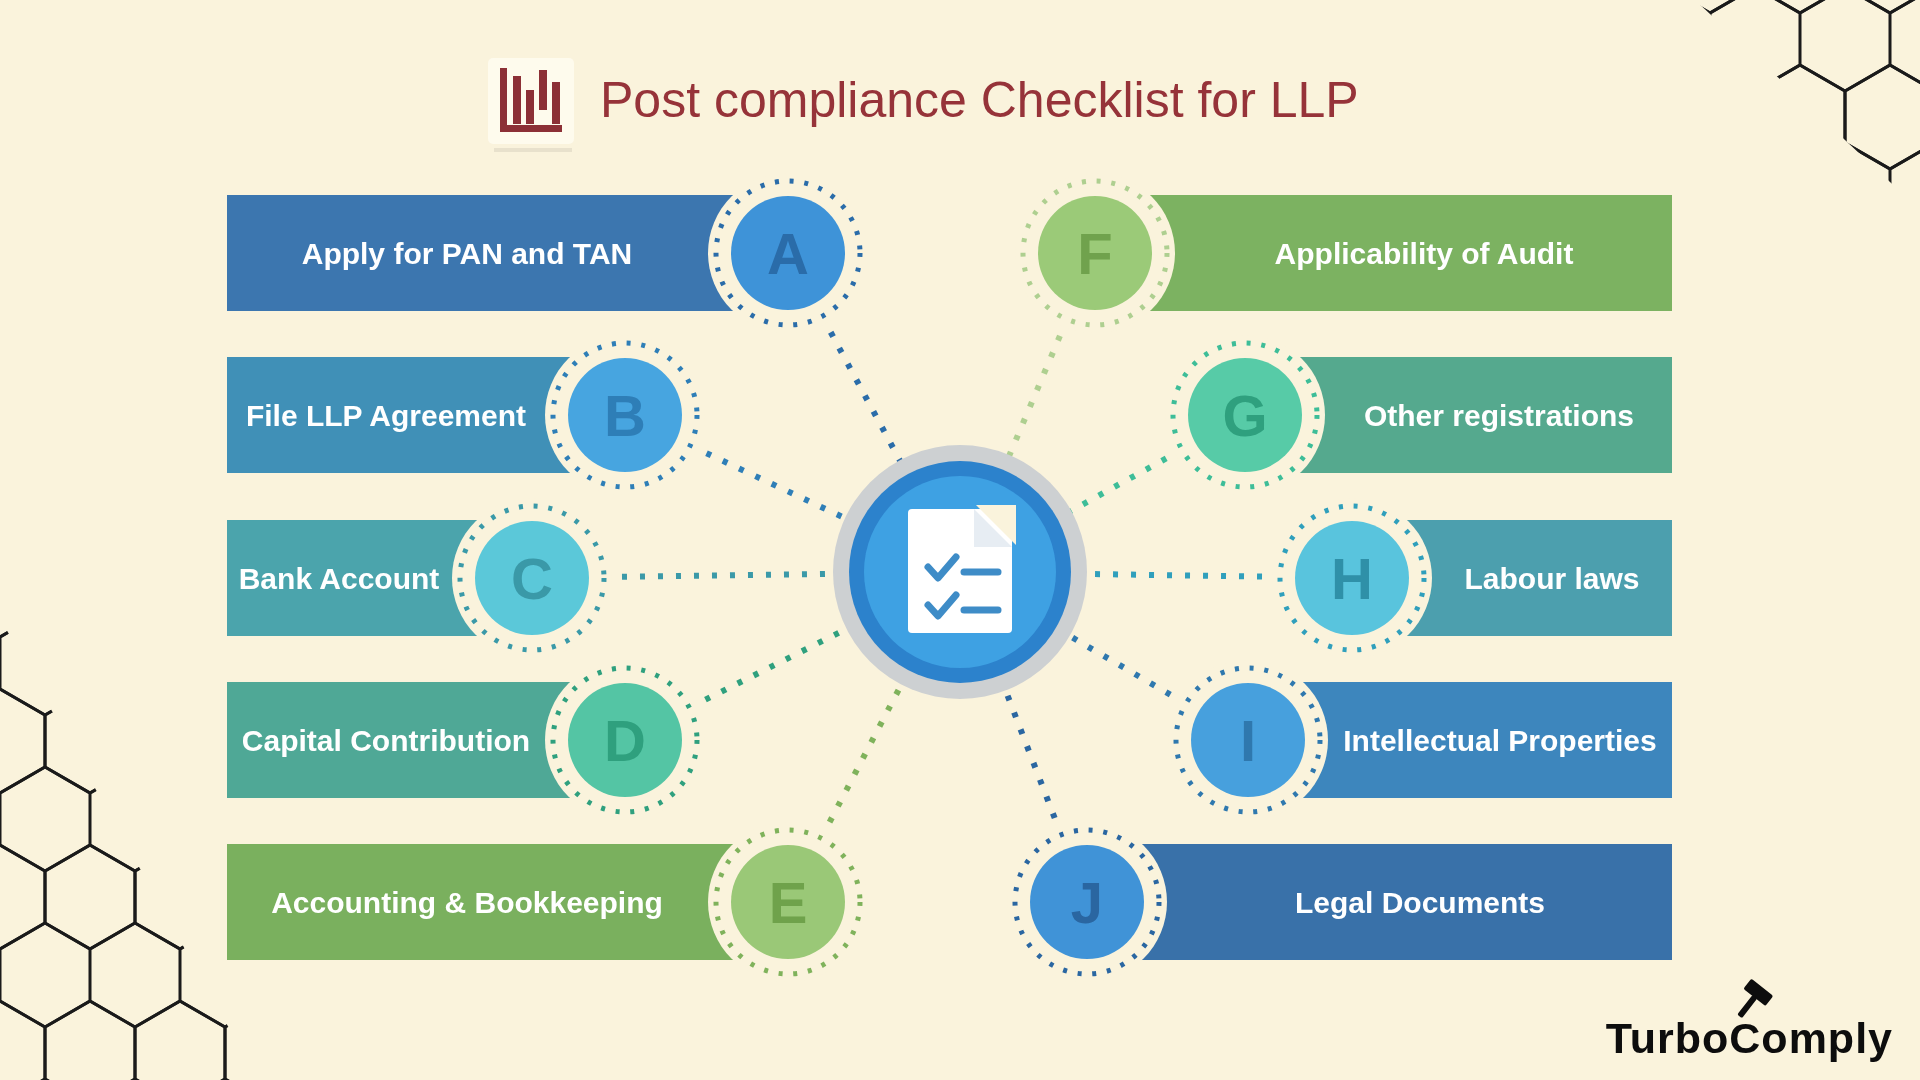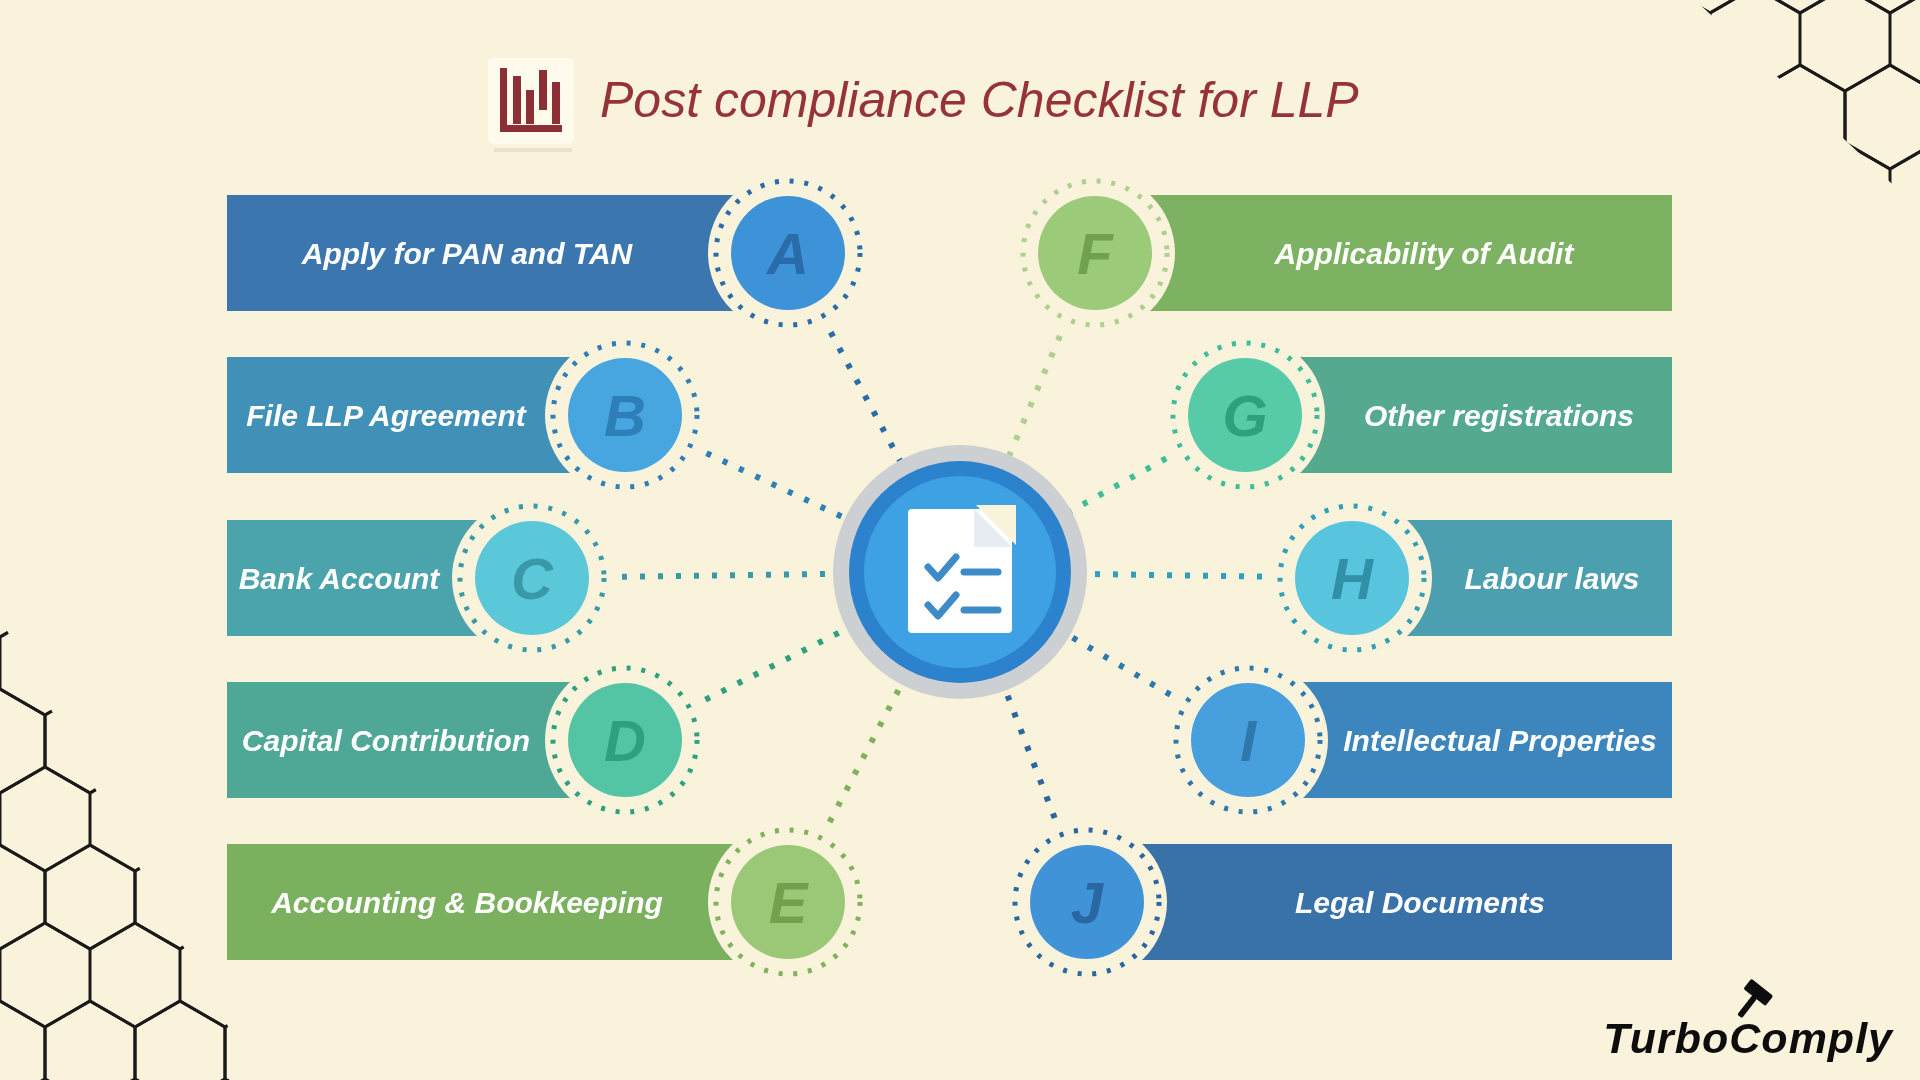--- a/index.html
+++ b/index.html
@@ -3,7 +3,7 @@
 <meta charset="utf-8">
 <style>
   html,body{margin:0;padding:0;background:#FAF3DC;}
-  .canvas{position:relative;width:1920px;height:1080px;background:#FAF3DC;overflow:hidden;font-style:italic;}
+  .canvas{position:relative;width:1920px;height:1080px;background:#FAF3DC;overflow:hidden;}
   svg{display:block;}
   text{font-family:"Liberation Sans",sans-serif;}
   .bar-label{fill:#ffffff;font-weight:700;font-size:30px;text-anchor:middle;}

